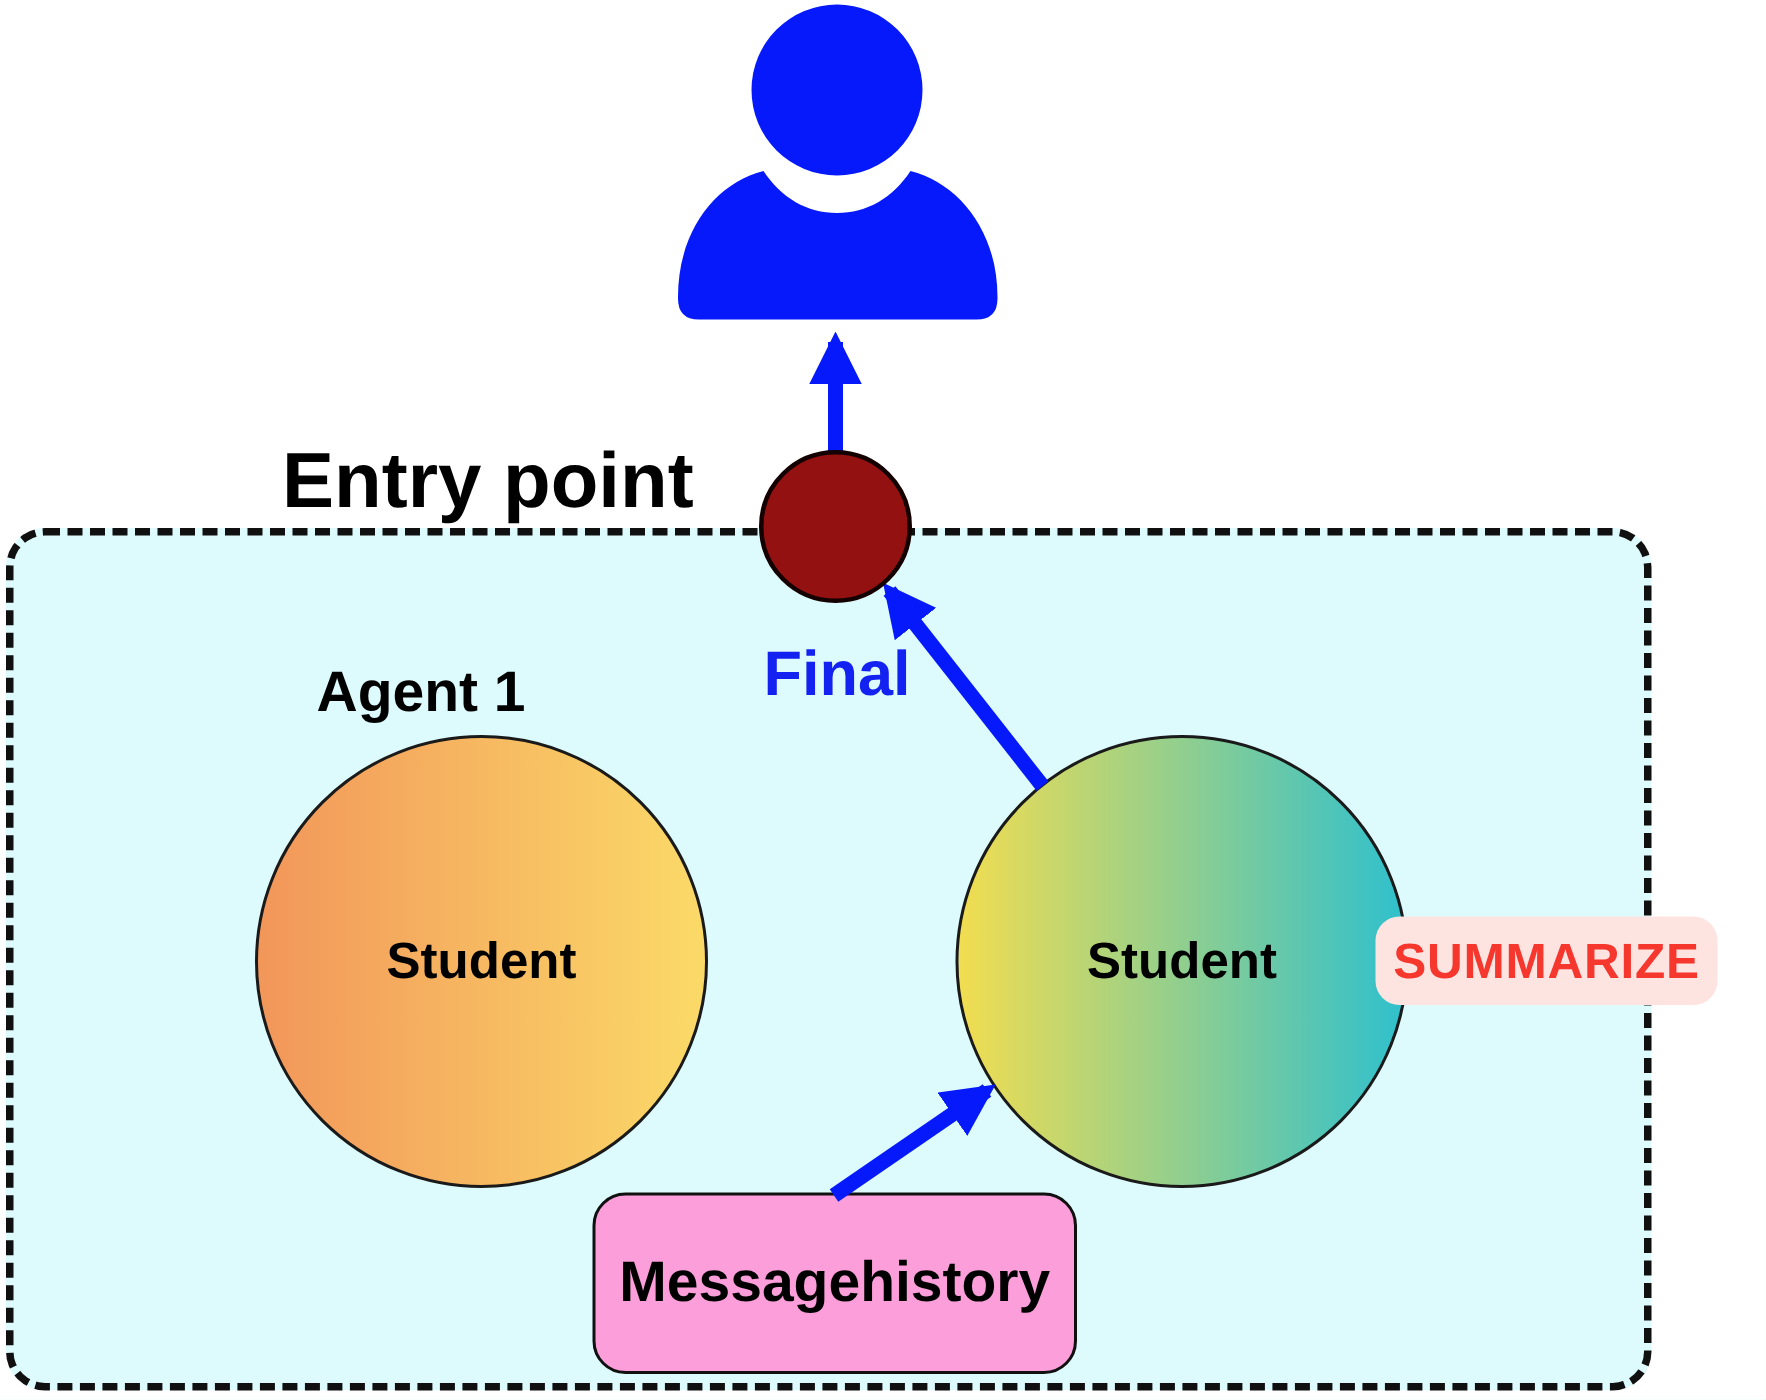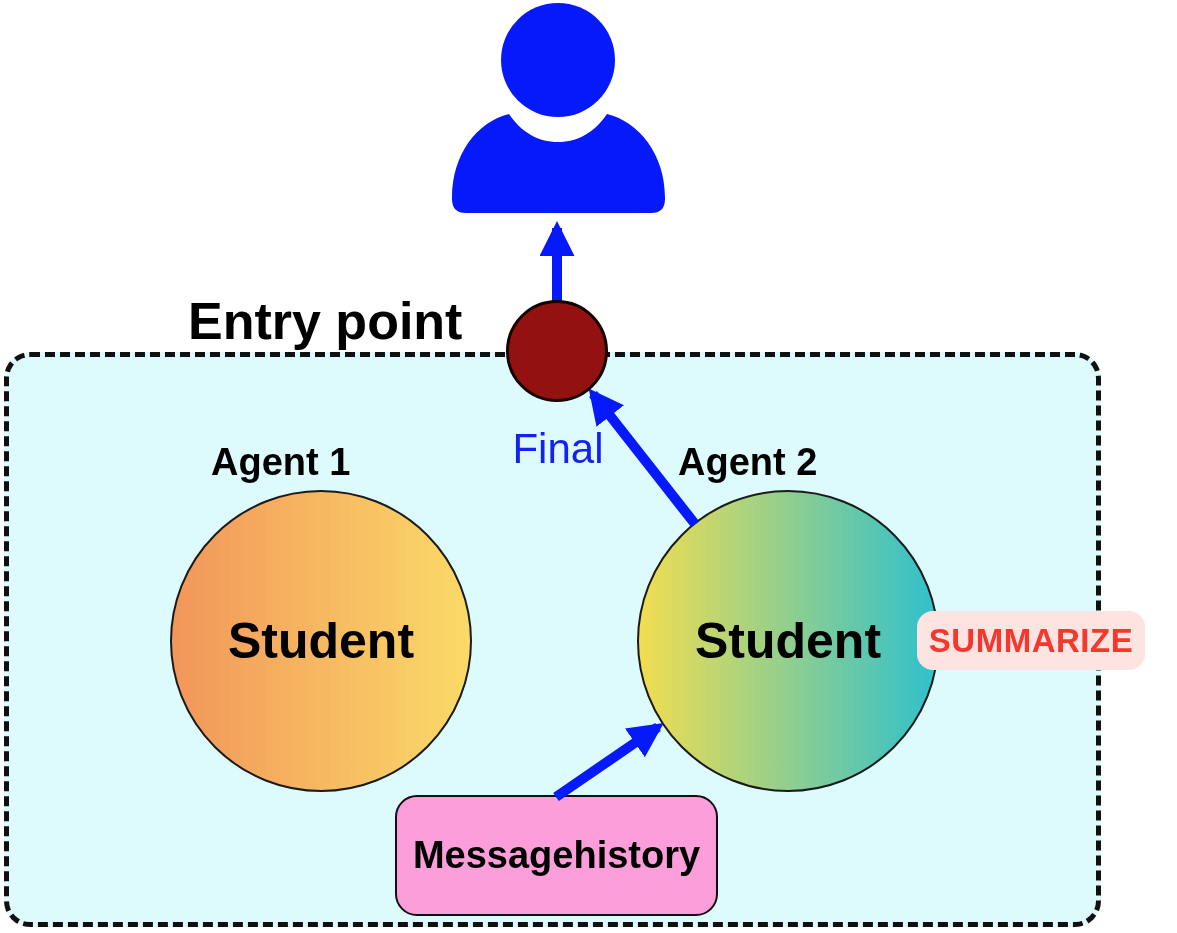--- a/index.html
+++ b/index.html
@@ -58,7 +58,7 @@
   .final-response{
     position:absolute;left:448px;top:424px;width:220px;
     text-align:center;
-    font-size:42px;font-weight:normal;color:#1322f0;line-height:1.17;
+    font-size:42px;font-weight:bold;color:#1322f0;line-height:1.17;
     z-index:6;
   }
   .final-response span{display:block;}

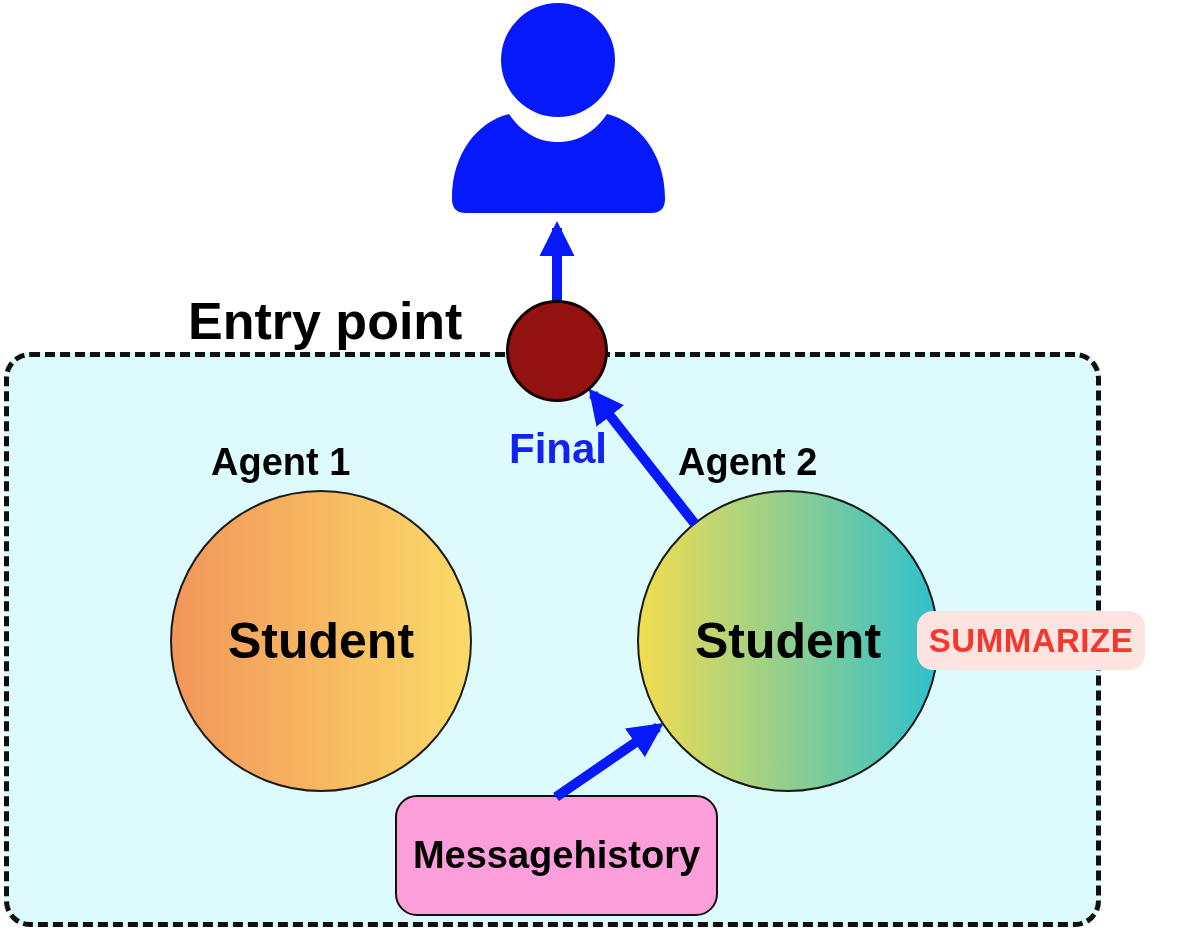--- a/index.html
+++ b/index.html
@@ -103,7 +103,6 @@
     <span class="circle-name">Student</span>
   </div>
 
-  <div class="agent-label a2">Agent 2</div>
   <div class="agent-circle circle-teacher">
     <span class="circle-name">Student</span>
   </div>

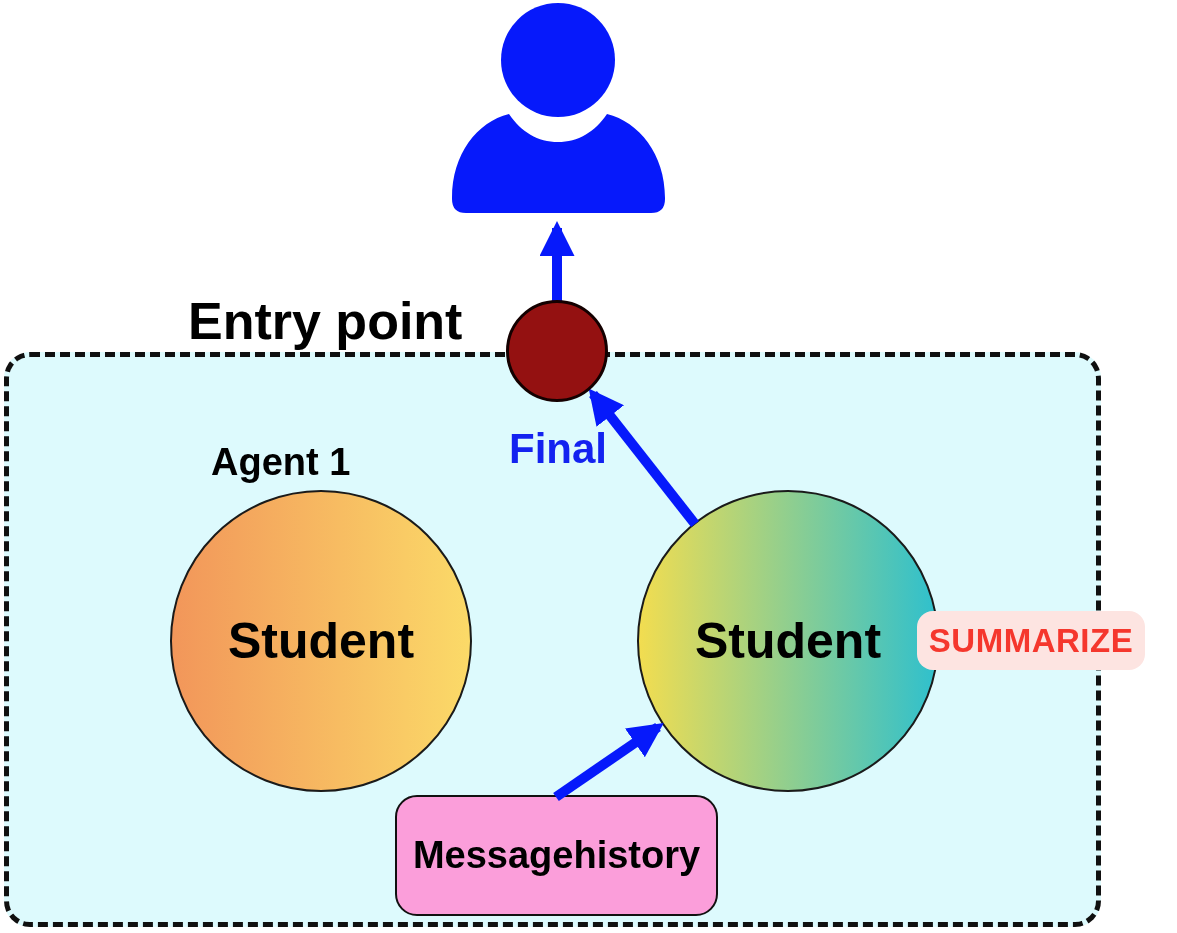--- a/index.html
+++ b/index.html
@@ -31,7 +31,7 @@
   .circle-student{left:170px;top:490px;background:linear-gradient(90deg,#f2965a,#fbda68);}
   .circle-teacher{left:637px;top:490px;background:linear-gradient(90deg,#f2dd50,#2fc0cd);}
   .circle-name{
-    font-size:50px;font-weight:bold;color:#000;line-height:1;
+    font-size:34px;font-weight:bold;color:#000;line-height:1;
   }
   .agent-label{
     position:absolute;top:443px;width:220px;

